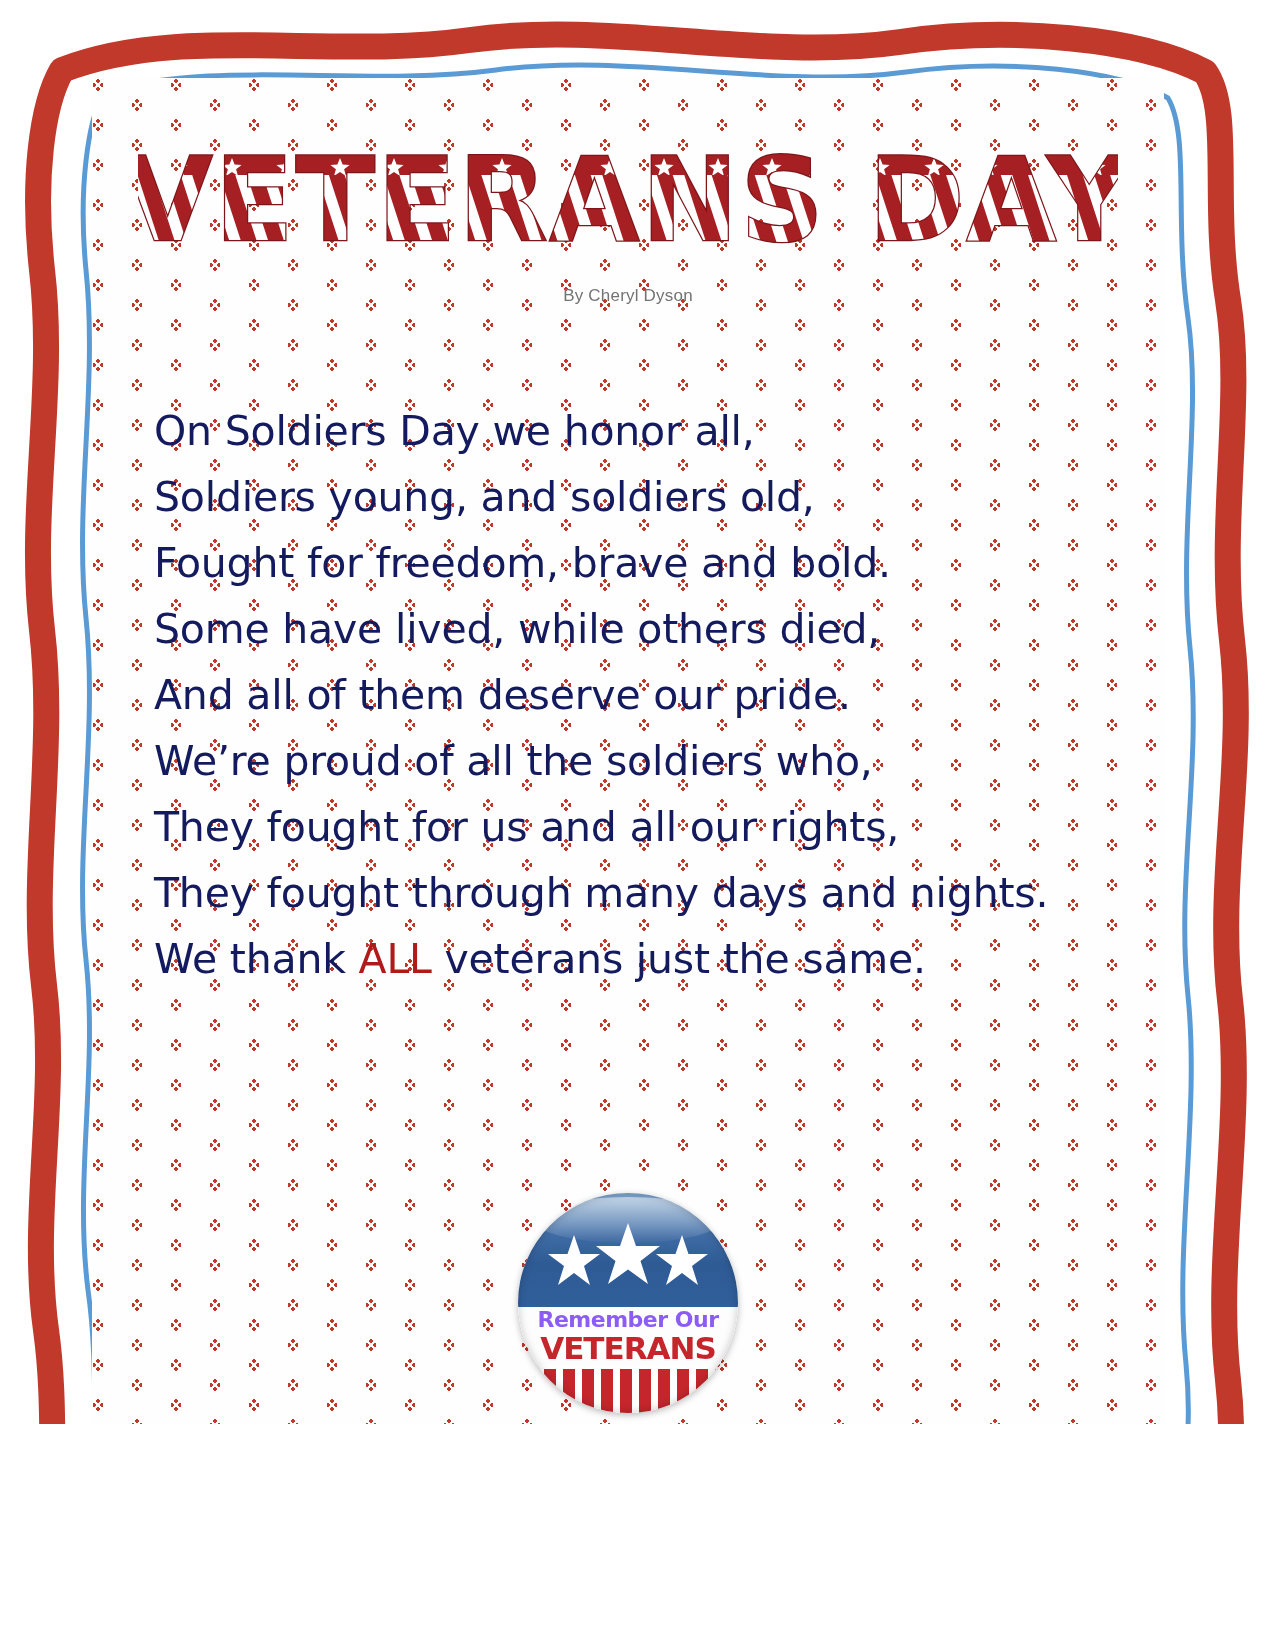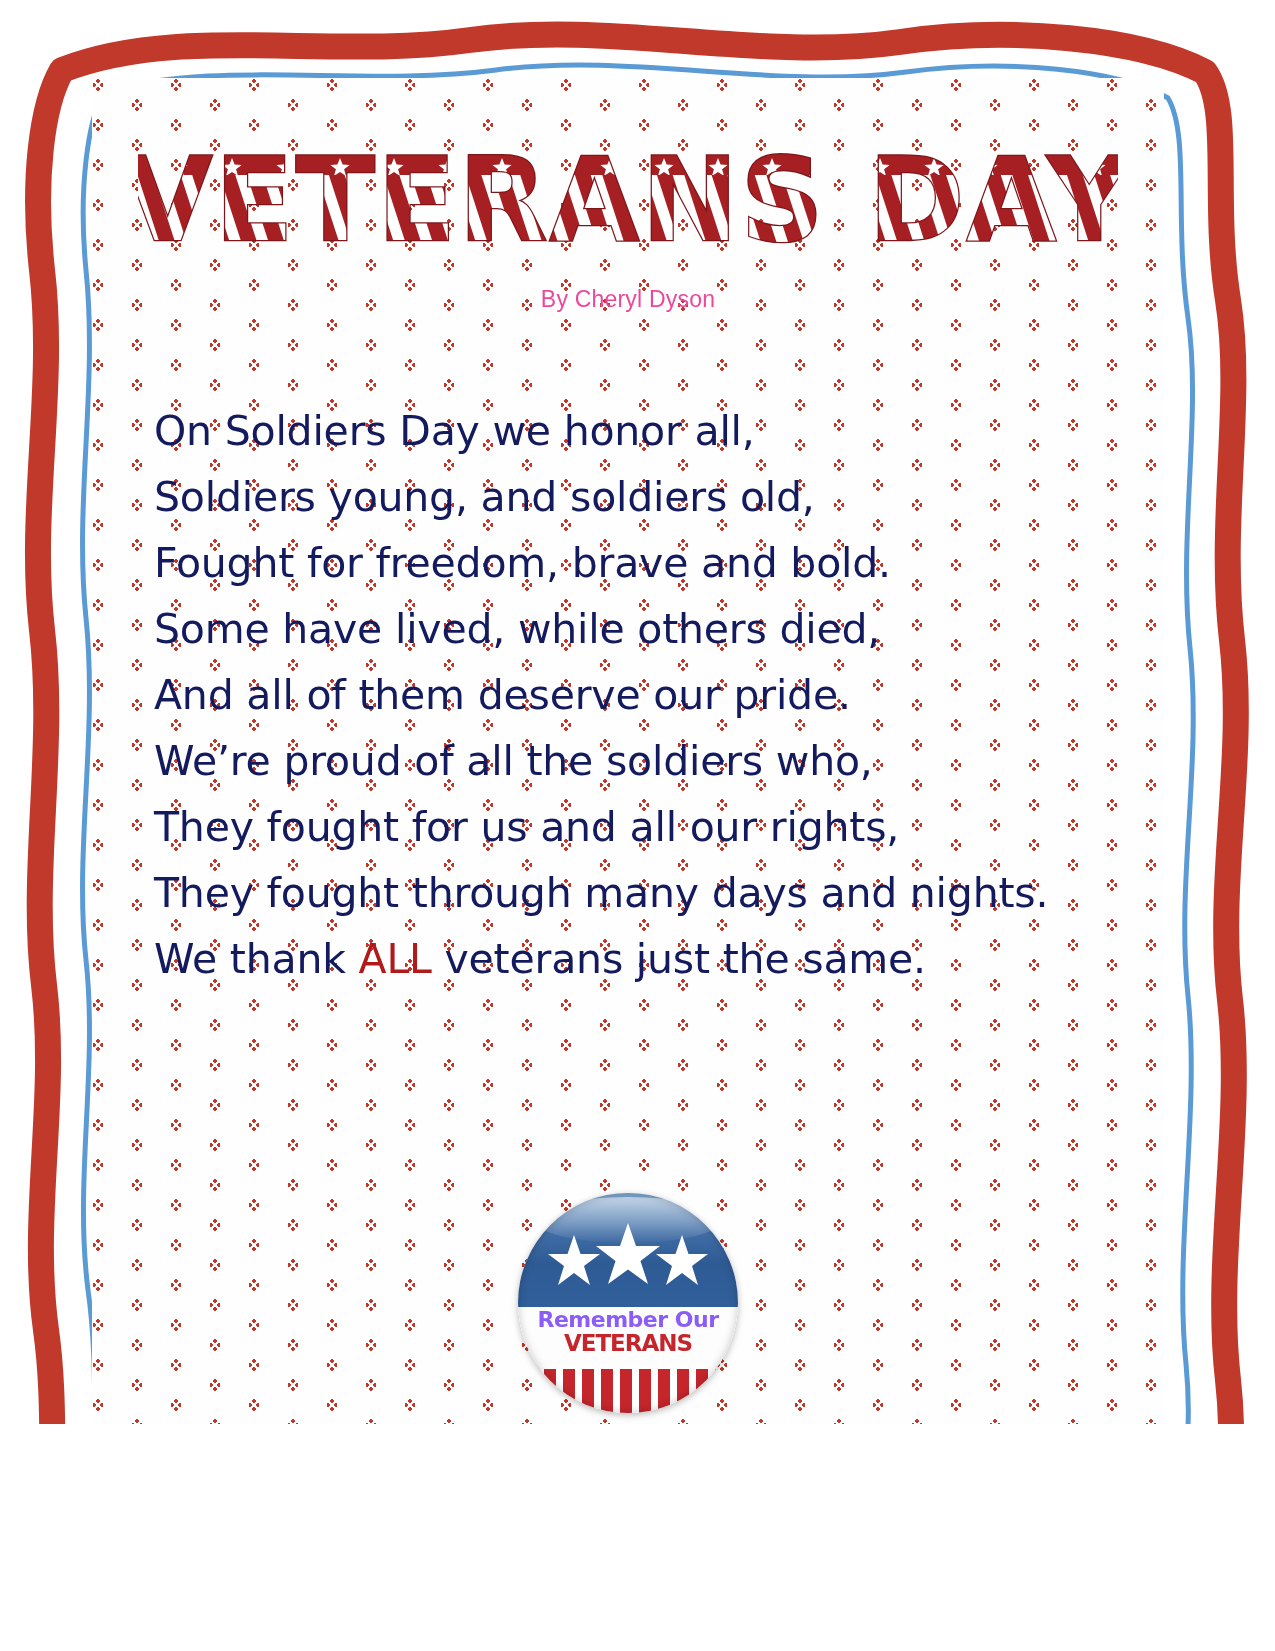--- a/index.html
+++ b/index.html
@@ -79,8 +79,8 @@
     width: 1072px;
     text-align: center;
     font-family: "Liberation Sans", sans-serif;
-    font-size: 23px;
-    color: #ec4899;
+    font-size: 17px;
+    color: #737373;
     letter-spacing: 0.2px;
   }
 

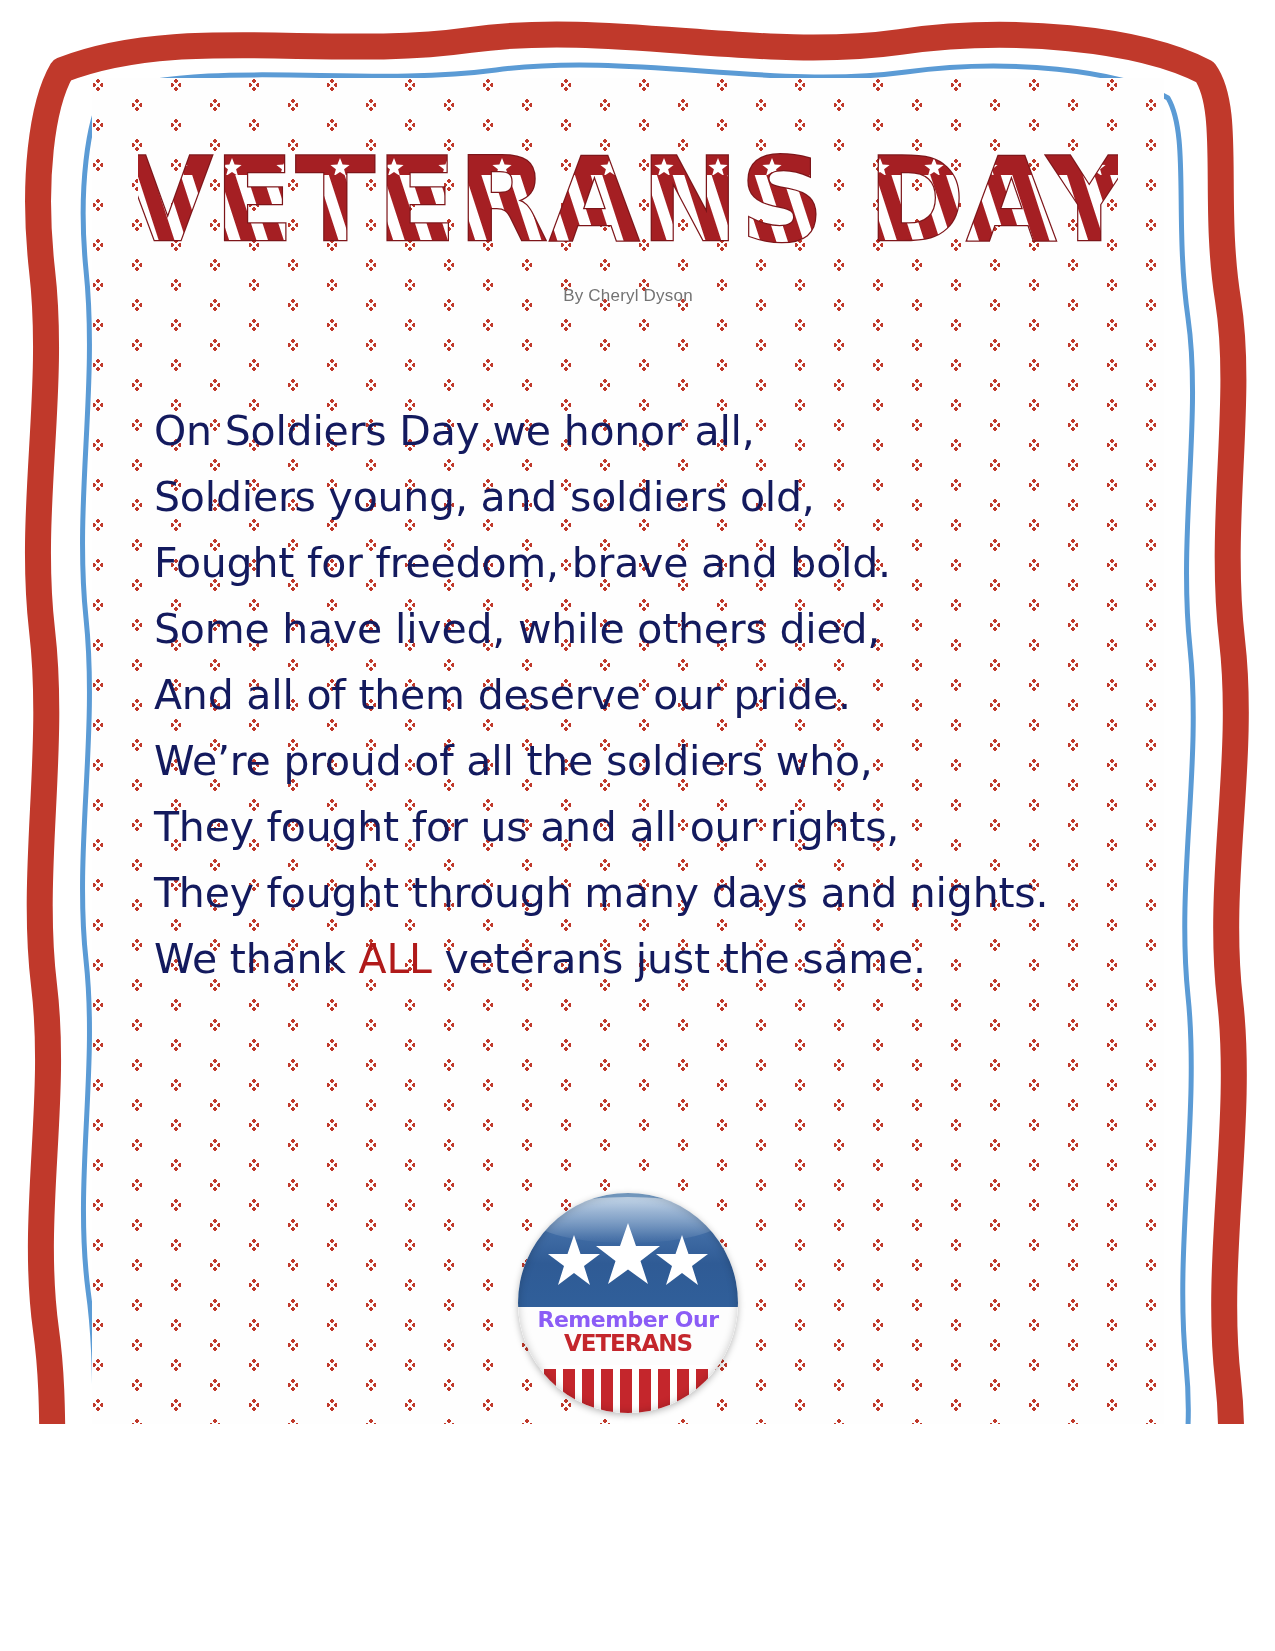--- a/index.html
+++ b/index.html
@@ -173,7 +173,7 @@
     width: 220px;
     font-family: "DejaVu Sans", sans-serif;
     font-weight: bold;
-    font-size: 23px;
+    font-size: 31px;
     color: #c4262c;
     letter-spacing: -1px;
   }

